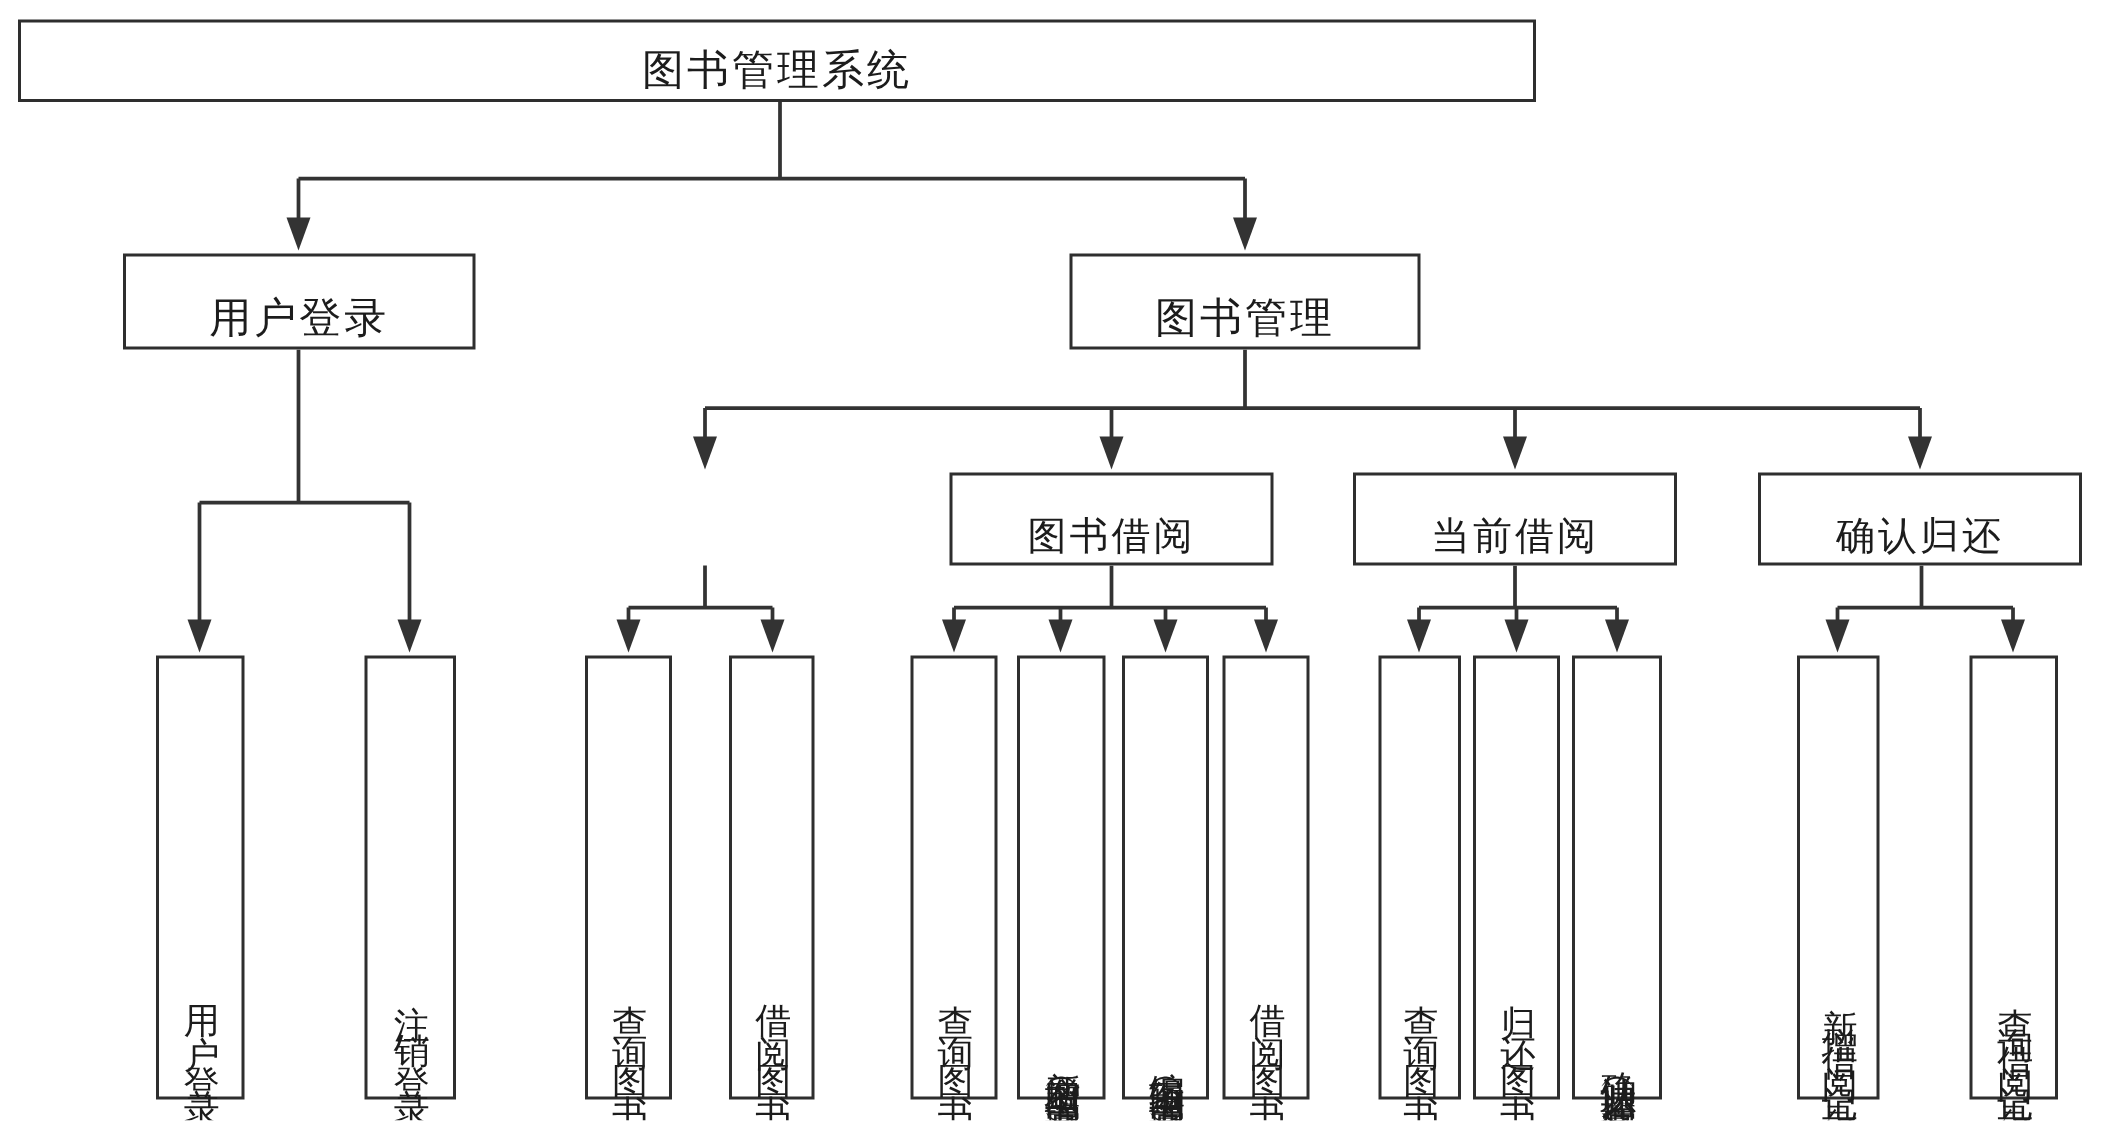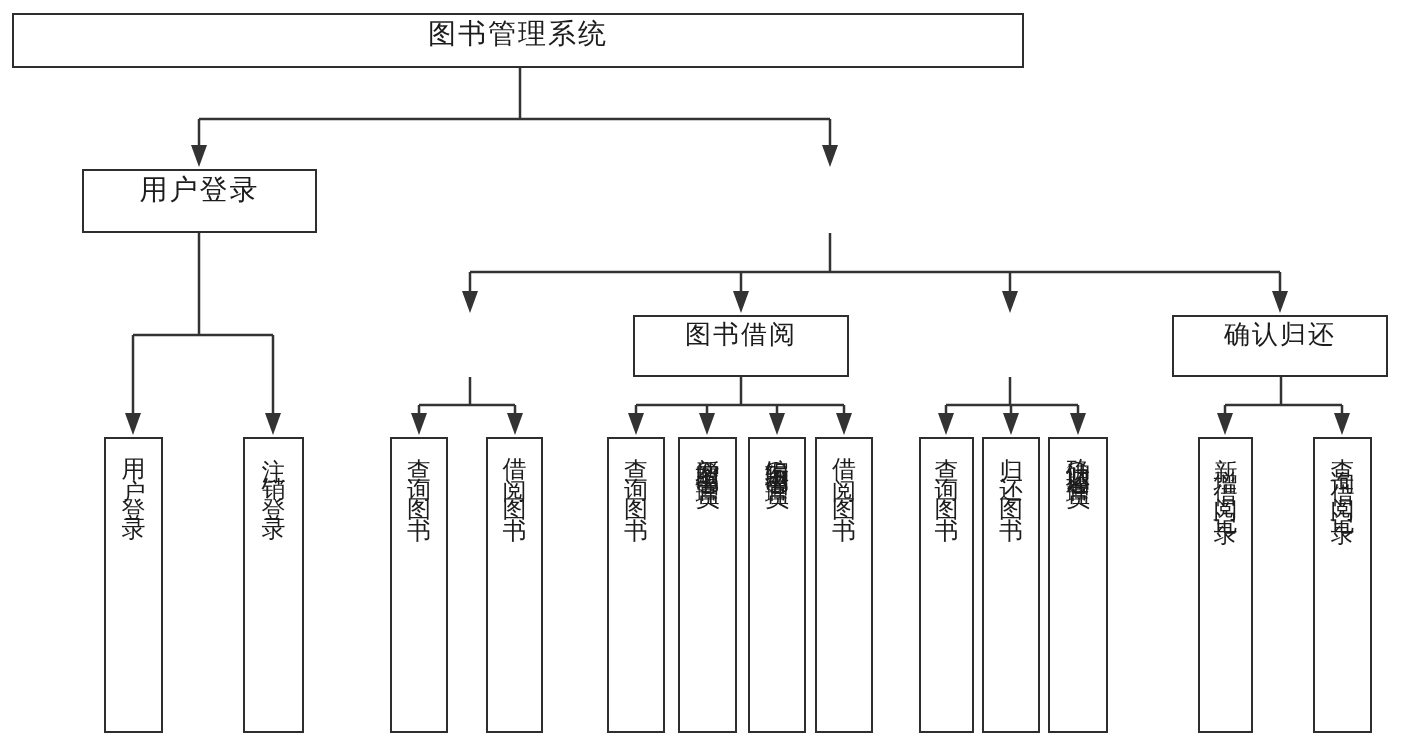--- a/index.html
+++ b/index.html
@@ -12,7 +12,7 @@
   .head{fill:#333333;stroke:none;}
   .node{
     position:absolute;box-sizing:border-box;border:2px solid #2e2e2e;background:#ffffff;
-    display:flex;align-items:flex-start;justify-content:center;text-align:center;
+    display:flex;align-items:flex-end;justify-content:center;text-align:center;
   }
   .lvl1{font-size:28px;letter-spacing:2px;}
   .lvl2{font-size:28px;letter-spacing:2px;}

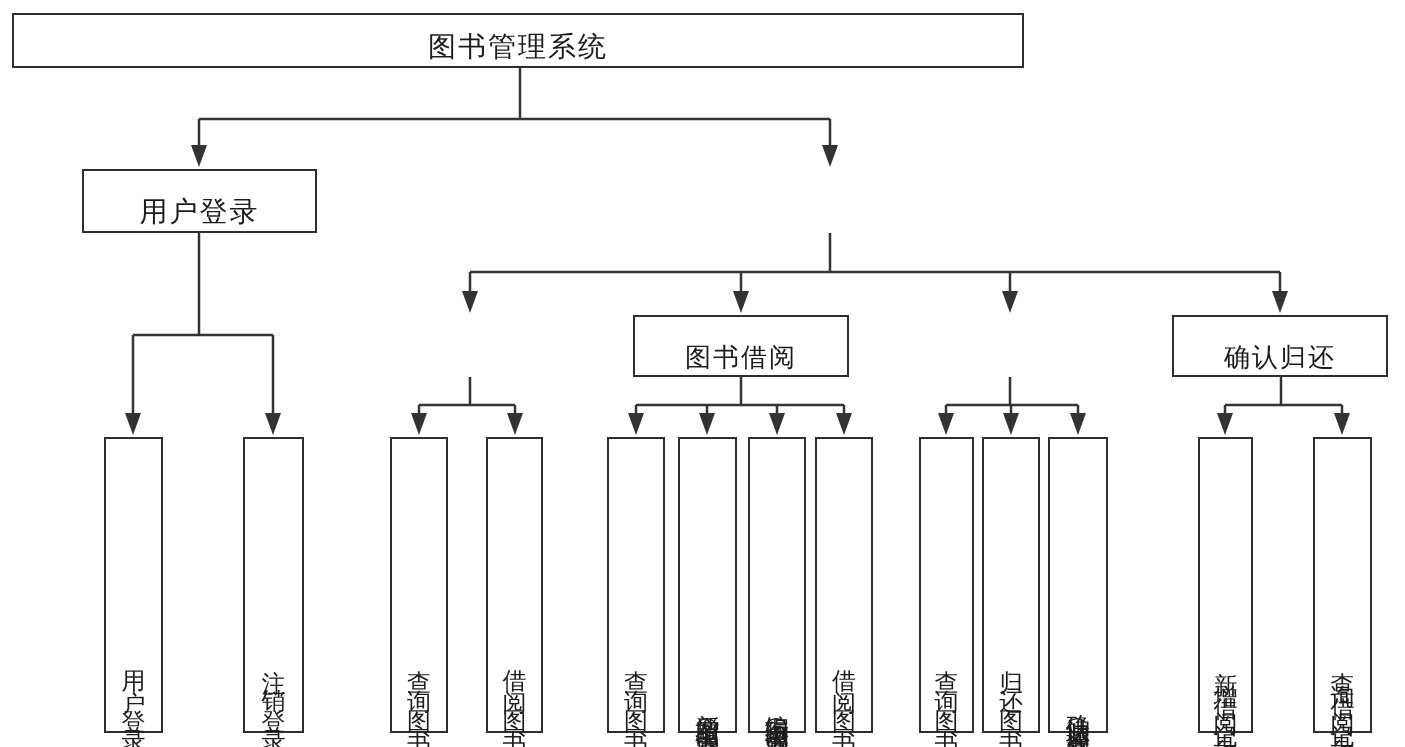--- a/index.html
+++ b/index.html
@@ -115,6 +115,9 @@
   <div class="node lvl2" style="left:82px;top:169px;width:235px;height:64px">
     <span>用户登录</span>
   </div>
+  <div class="node lvl2" style="left:713px;top:169px;width:234px;height:64px">
+    <span>图书管理</span>
+  </div>
 
   <div class="node lvl3" style="left:633px;top:315px;width:216px;height:62px">
     <span>图书借阅</span>

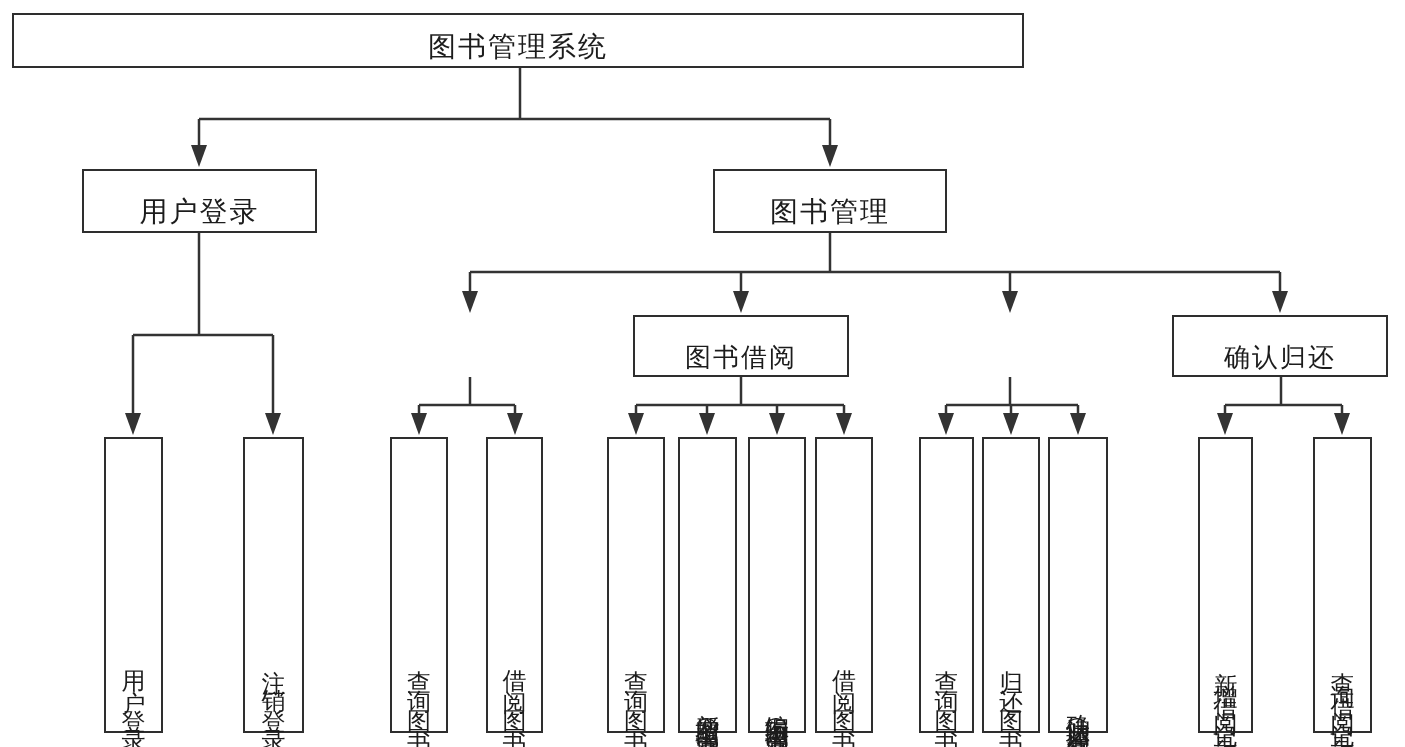--- a/index.html
+++ b/index.html
@@ -122,6 +122,9 @@
   <div class="node lvl3" style="left:633px;top:315px;width:216px;height:62px">
     <span>图书借阅</span>
   </div>
+  <div class="node lvl3" style="left:902px;top:315px;width:216px;height:62px">
+    <span>当前借阅</span>
+  </div>
   <div class="node lvl3" style="left:1172px;top:315px;width:216px;height:62px">
     <span>确认归还</span>
   </div>

